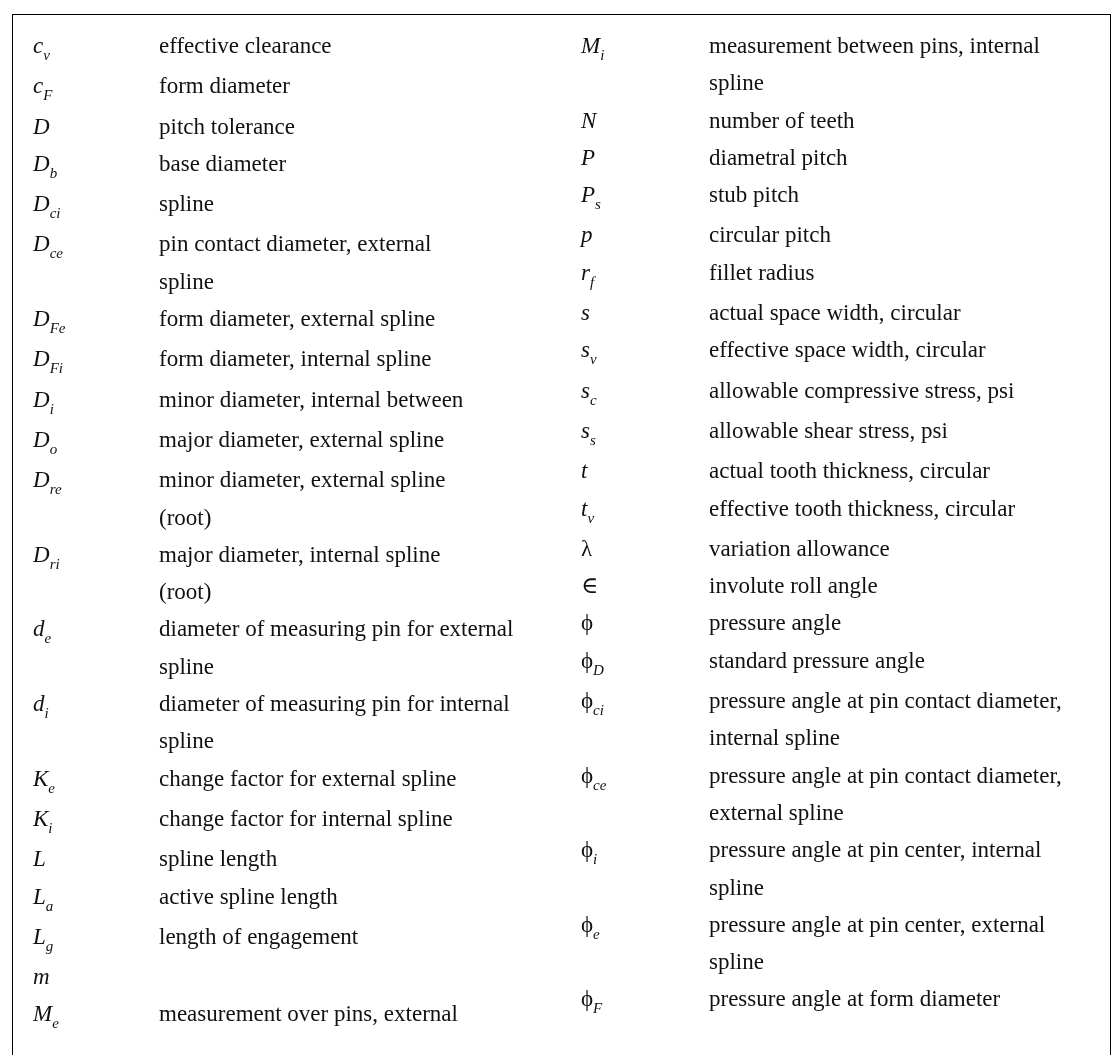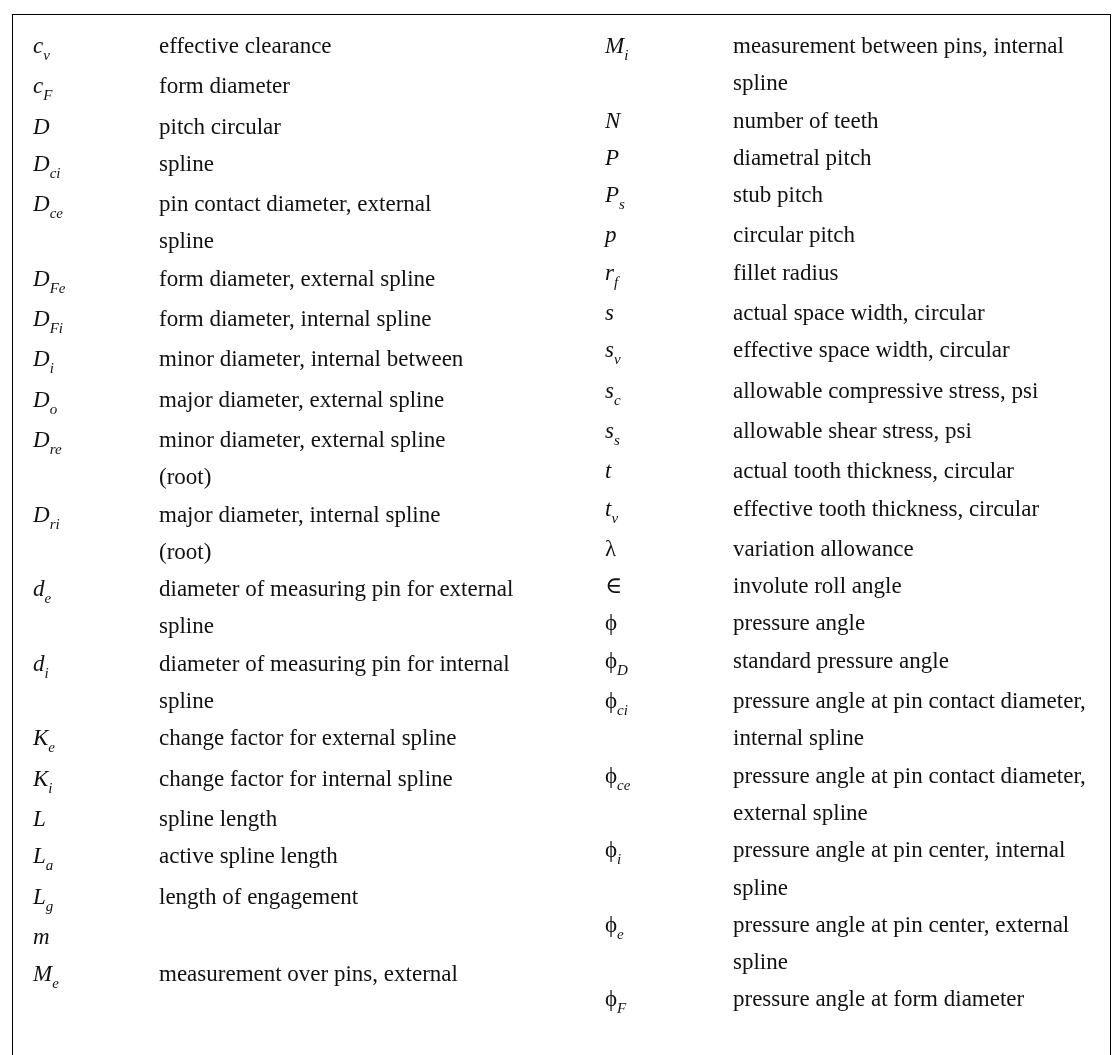--- a/index.html
+++ b/index.html
@@ -44,7 +44,7 @@
     font-style: italic;
     white-space: nowrap;
   }
-  .sym.col-r { width: 84px; flex: 0 0 84px; margin-left: 24px; }
+  .sym.col-r { width: 84px; flex: 0 0 84px; }
   .sym .sub {
     font-size: 15px;
     position: relative;

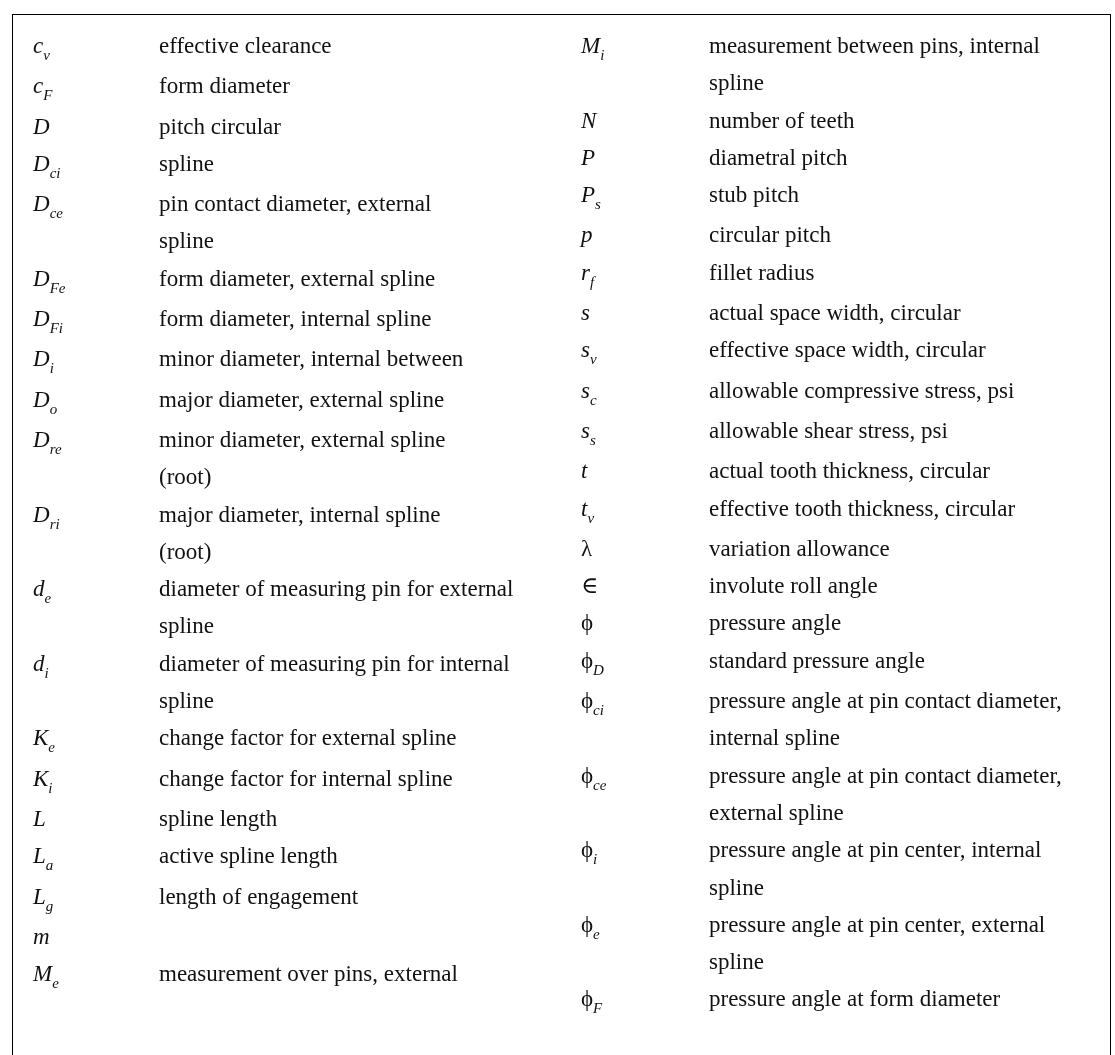--- a/index.html
+++ b/index.html
@@ -79,7 +79,7 @@
       <div class="entry">
         <div class="sym"><span>D</span></div>
         <div class="desc">
-          <span class="line">pitch circular</span>
+          <span class="line">pitch tolerance</span>
         </div>
       </div>
       <div class="entry">

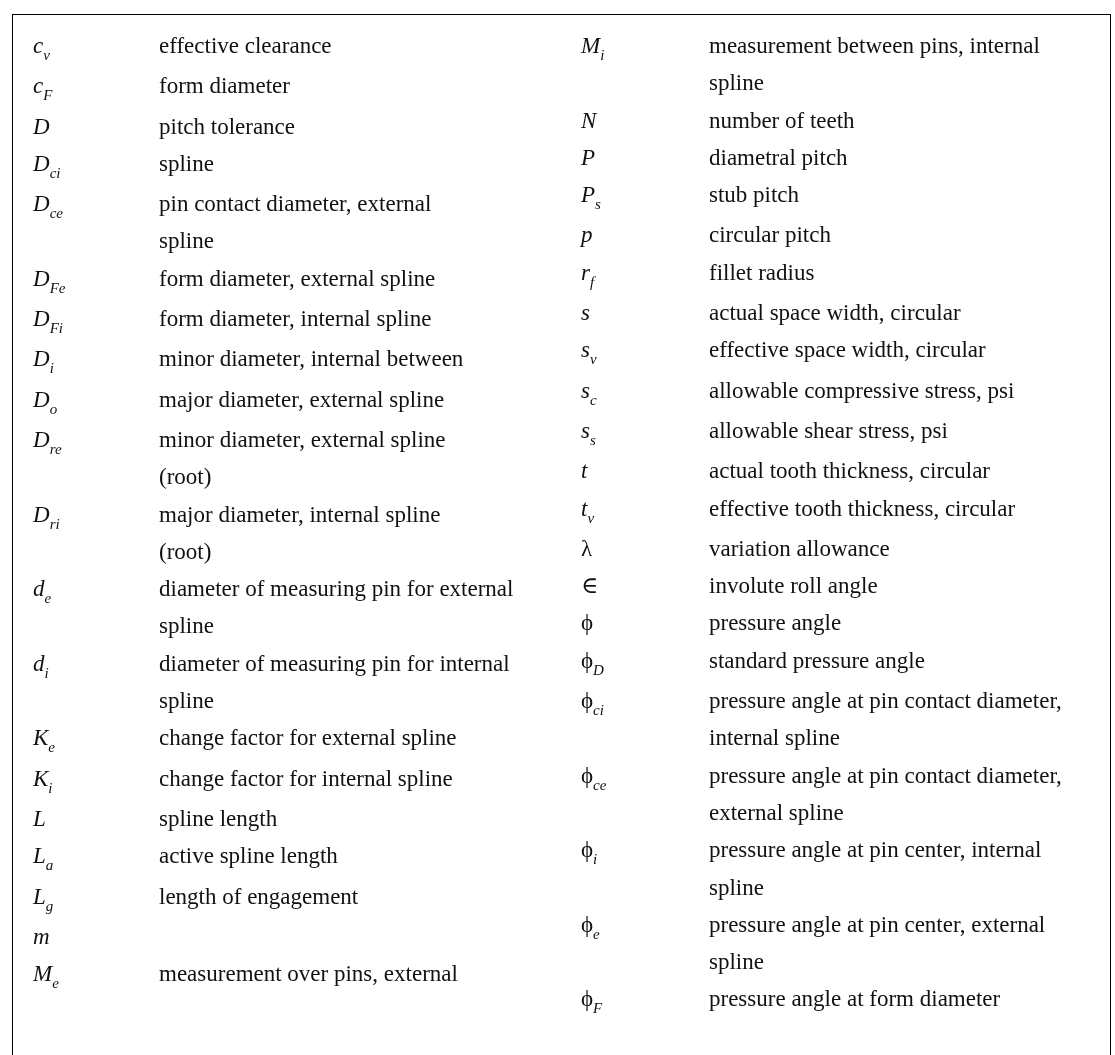--- a/index.html
+++ b/index.html
@@ -83,6 +83,12 @@
         </div>
       </div>
       <div class="entry">
+        <div class="sym"><span>D</span><span class="sub">b</span></div>
+        <div class="desc">
+          <span class="line">base diameter</span>
+        </div>
+      </div>
+      <div class="entry">
         <div class="sym"><span>D</span><span class="sub">ci</span></div>
         <div class="desc">
           <span class="line">spline</span>

